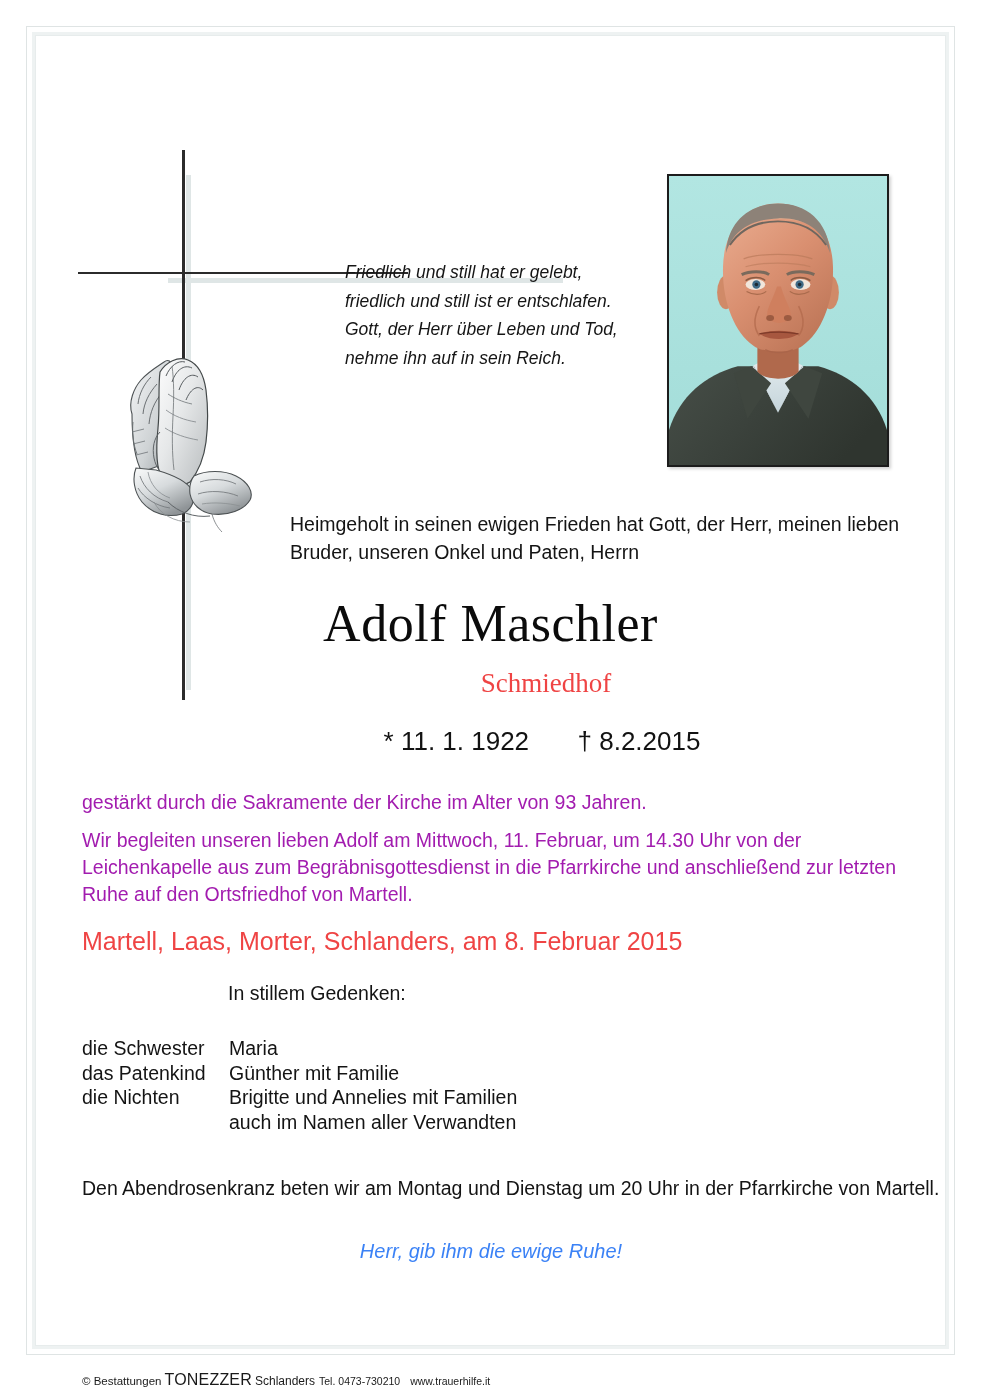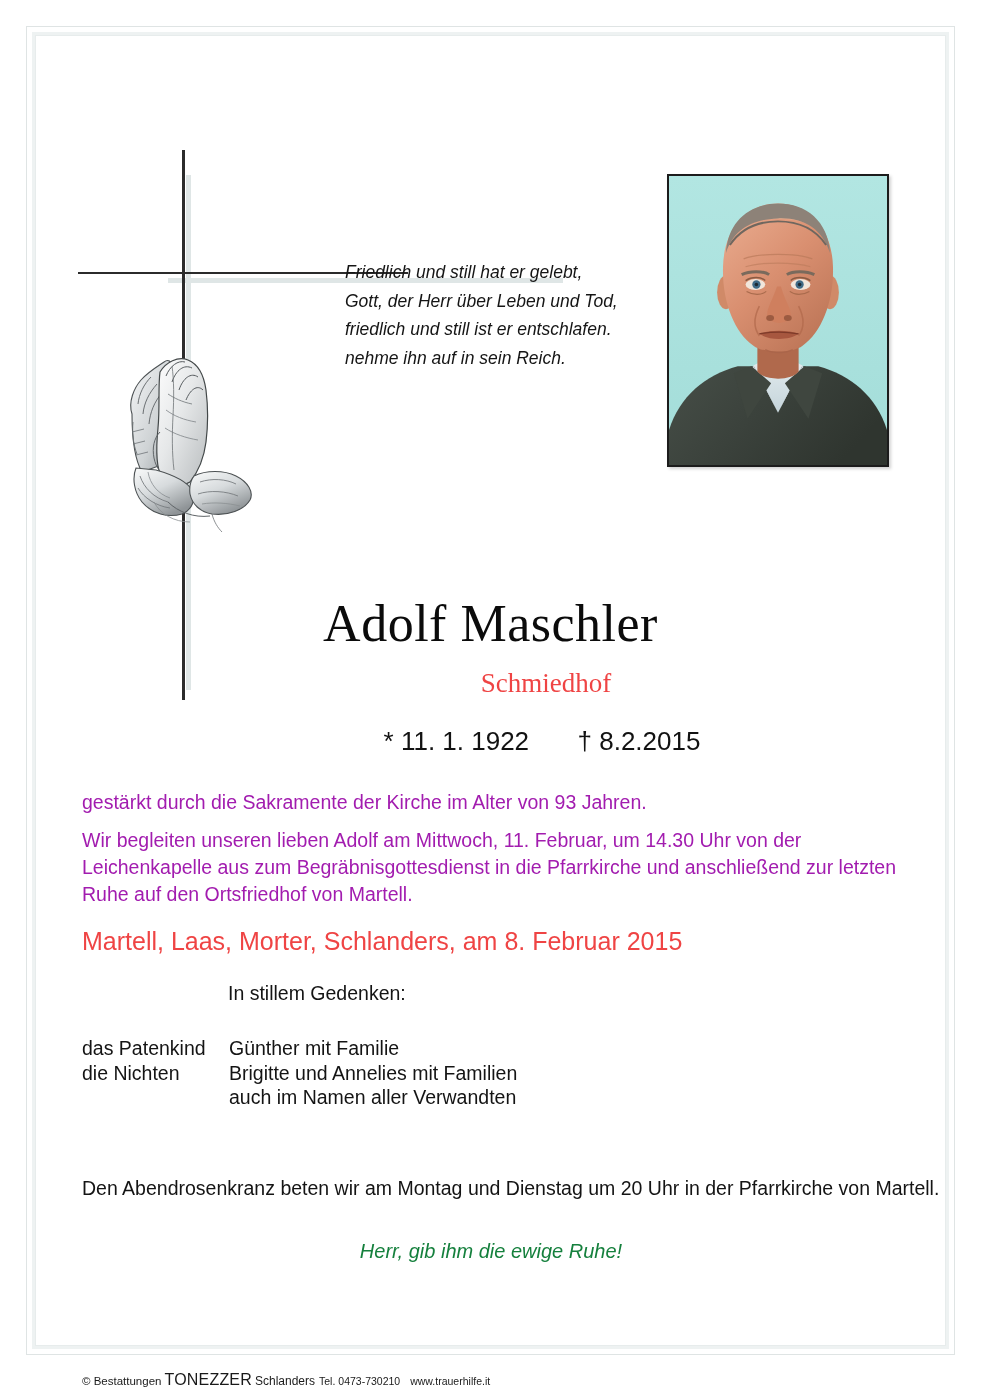--- a/index.html
+++ b/index.html
@@ -439,8 +439,8 @@
 
   <div class="verse">
     <div>Friedlich und still hat er gelebt,</div>
+    <div>friedlich und still ist er entschlafen.</div>
     <div>Gott, der Herr über Leben und Tod,</div>
-    <div>friedlich und still ist er entschlafen.</div>
     <div>nehme ihn auf in sein Reich.</div>
   </div>
 

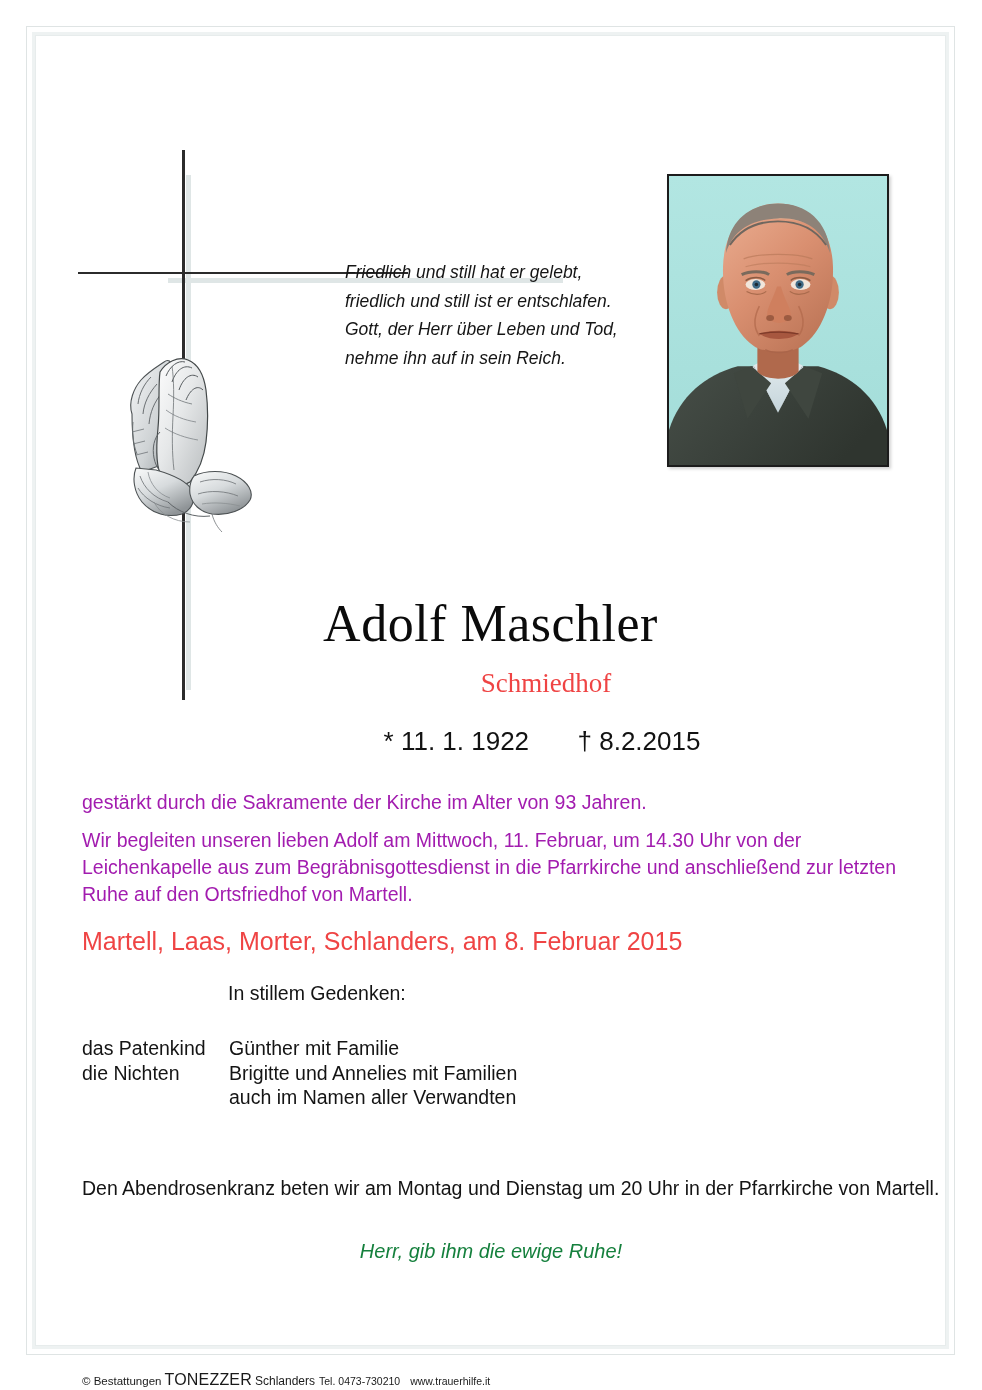--- a/index.html
+++ b/index.html
@@ -444,6 +444,7 @@
     <div>nehme ihn auf in sein Reich.</div>
   </div>
 
+  <div class="intro">Heimgeholt in seinen ewigen Frieden hat Gott, der Herr, meinen lieben Bruder, unseren Onkel und Paten, Herrn</div>
 
   <div class="name">Adolf Maschler</div>
   <div class="subname">Schmiedhof</div>

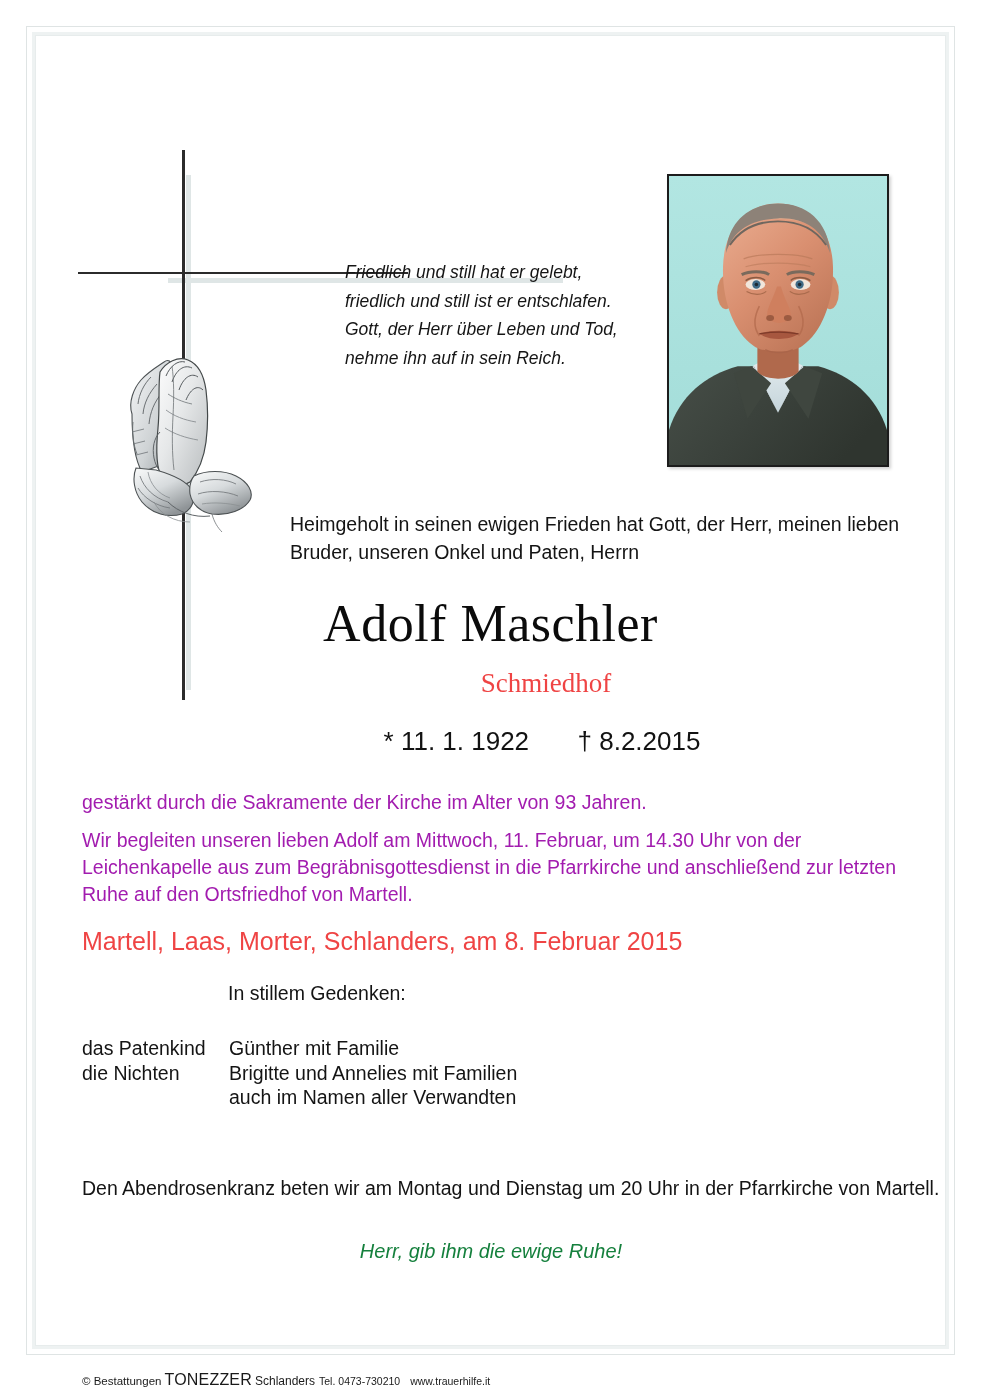--- a/index.html
+++ b/index.html
@@ -467,6 +467,10 @@
 
   <div class="family">
     <div class="family-row">
+      <span class="fam-rel">die Schwester</span>
+      <span class="fam-name">Maria</span>
+    </div>
+    <div class="family-row">
       <span class="fam-rel">das Patenkind</span>
       <span class="fam-name">Günther mit Familie</span>
     </div>

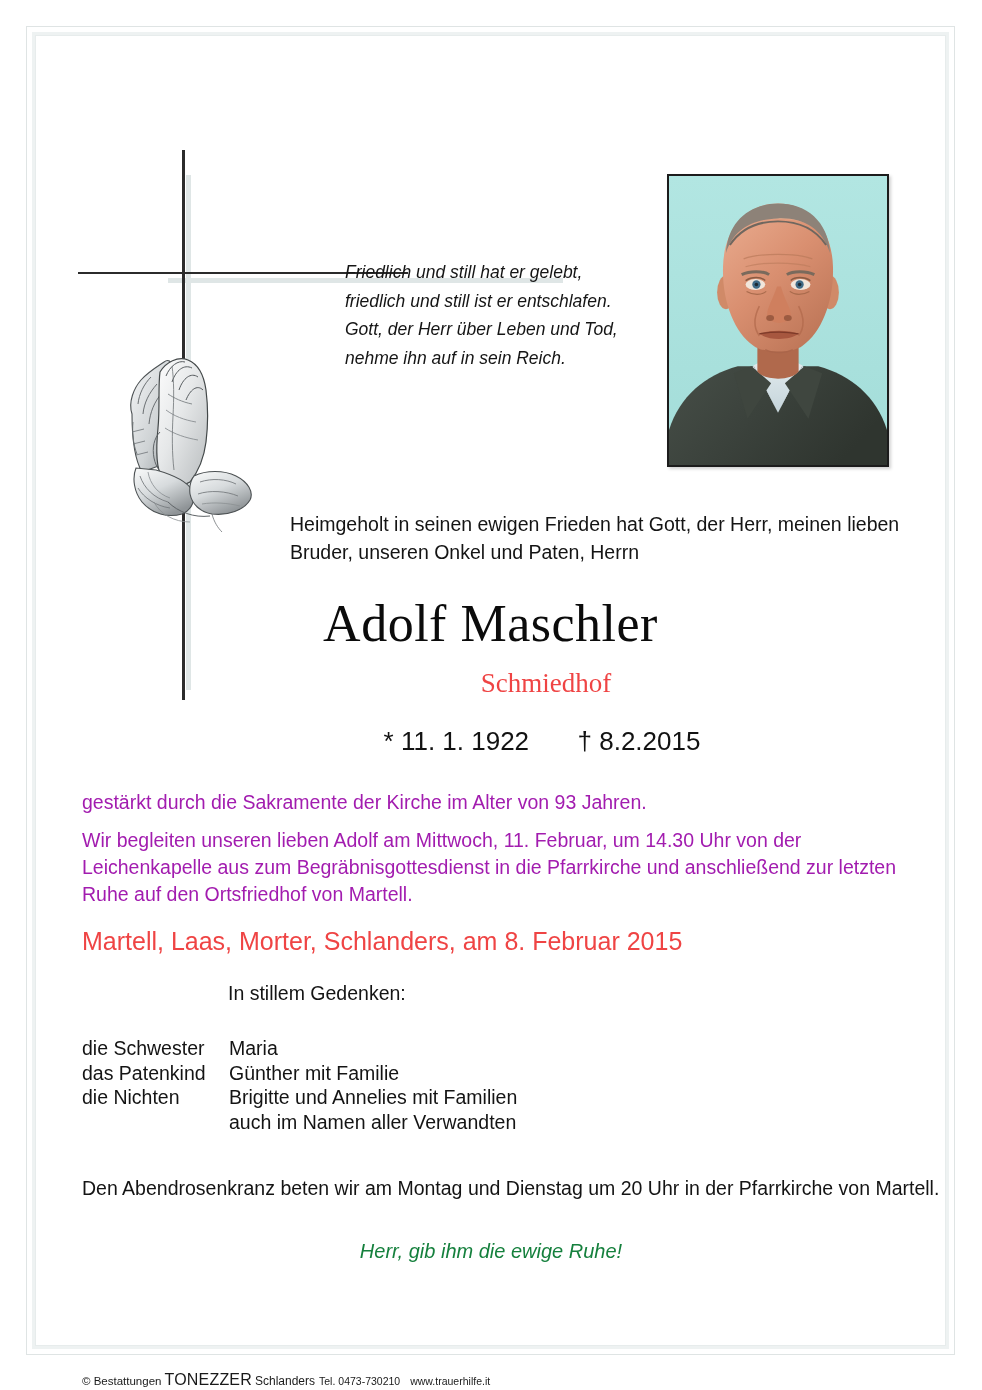--- a/index.html
+++ b/index.html
@@ -247,7 +247,7 @@
     text-align: center;
     font-style: italic;
     font-size: 20px;
-    color: #15803d;
+    color: #3b82f6;
   }
 
   

